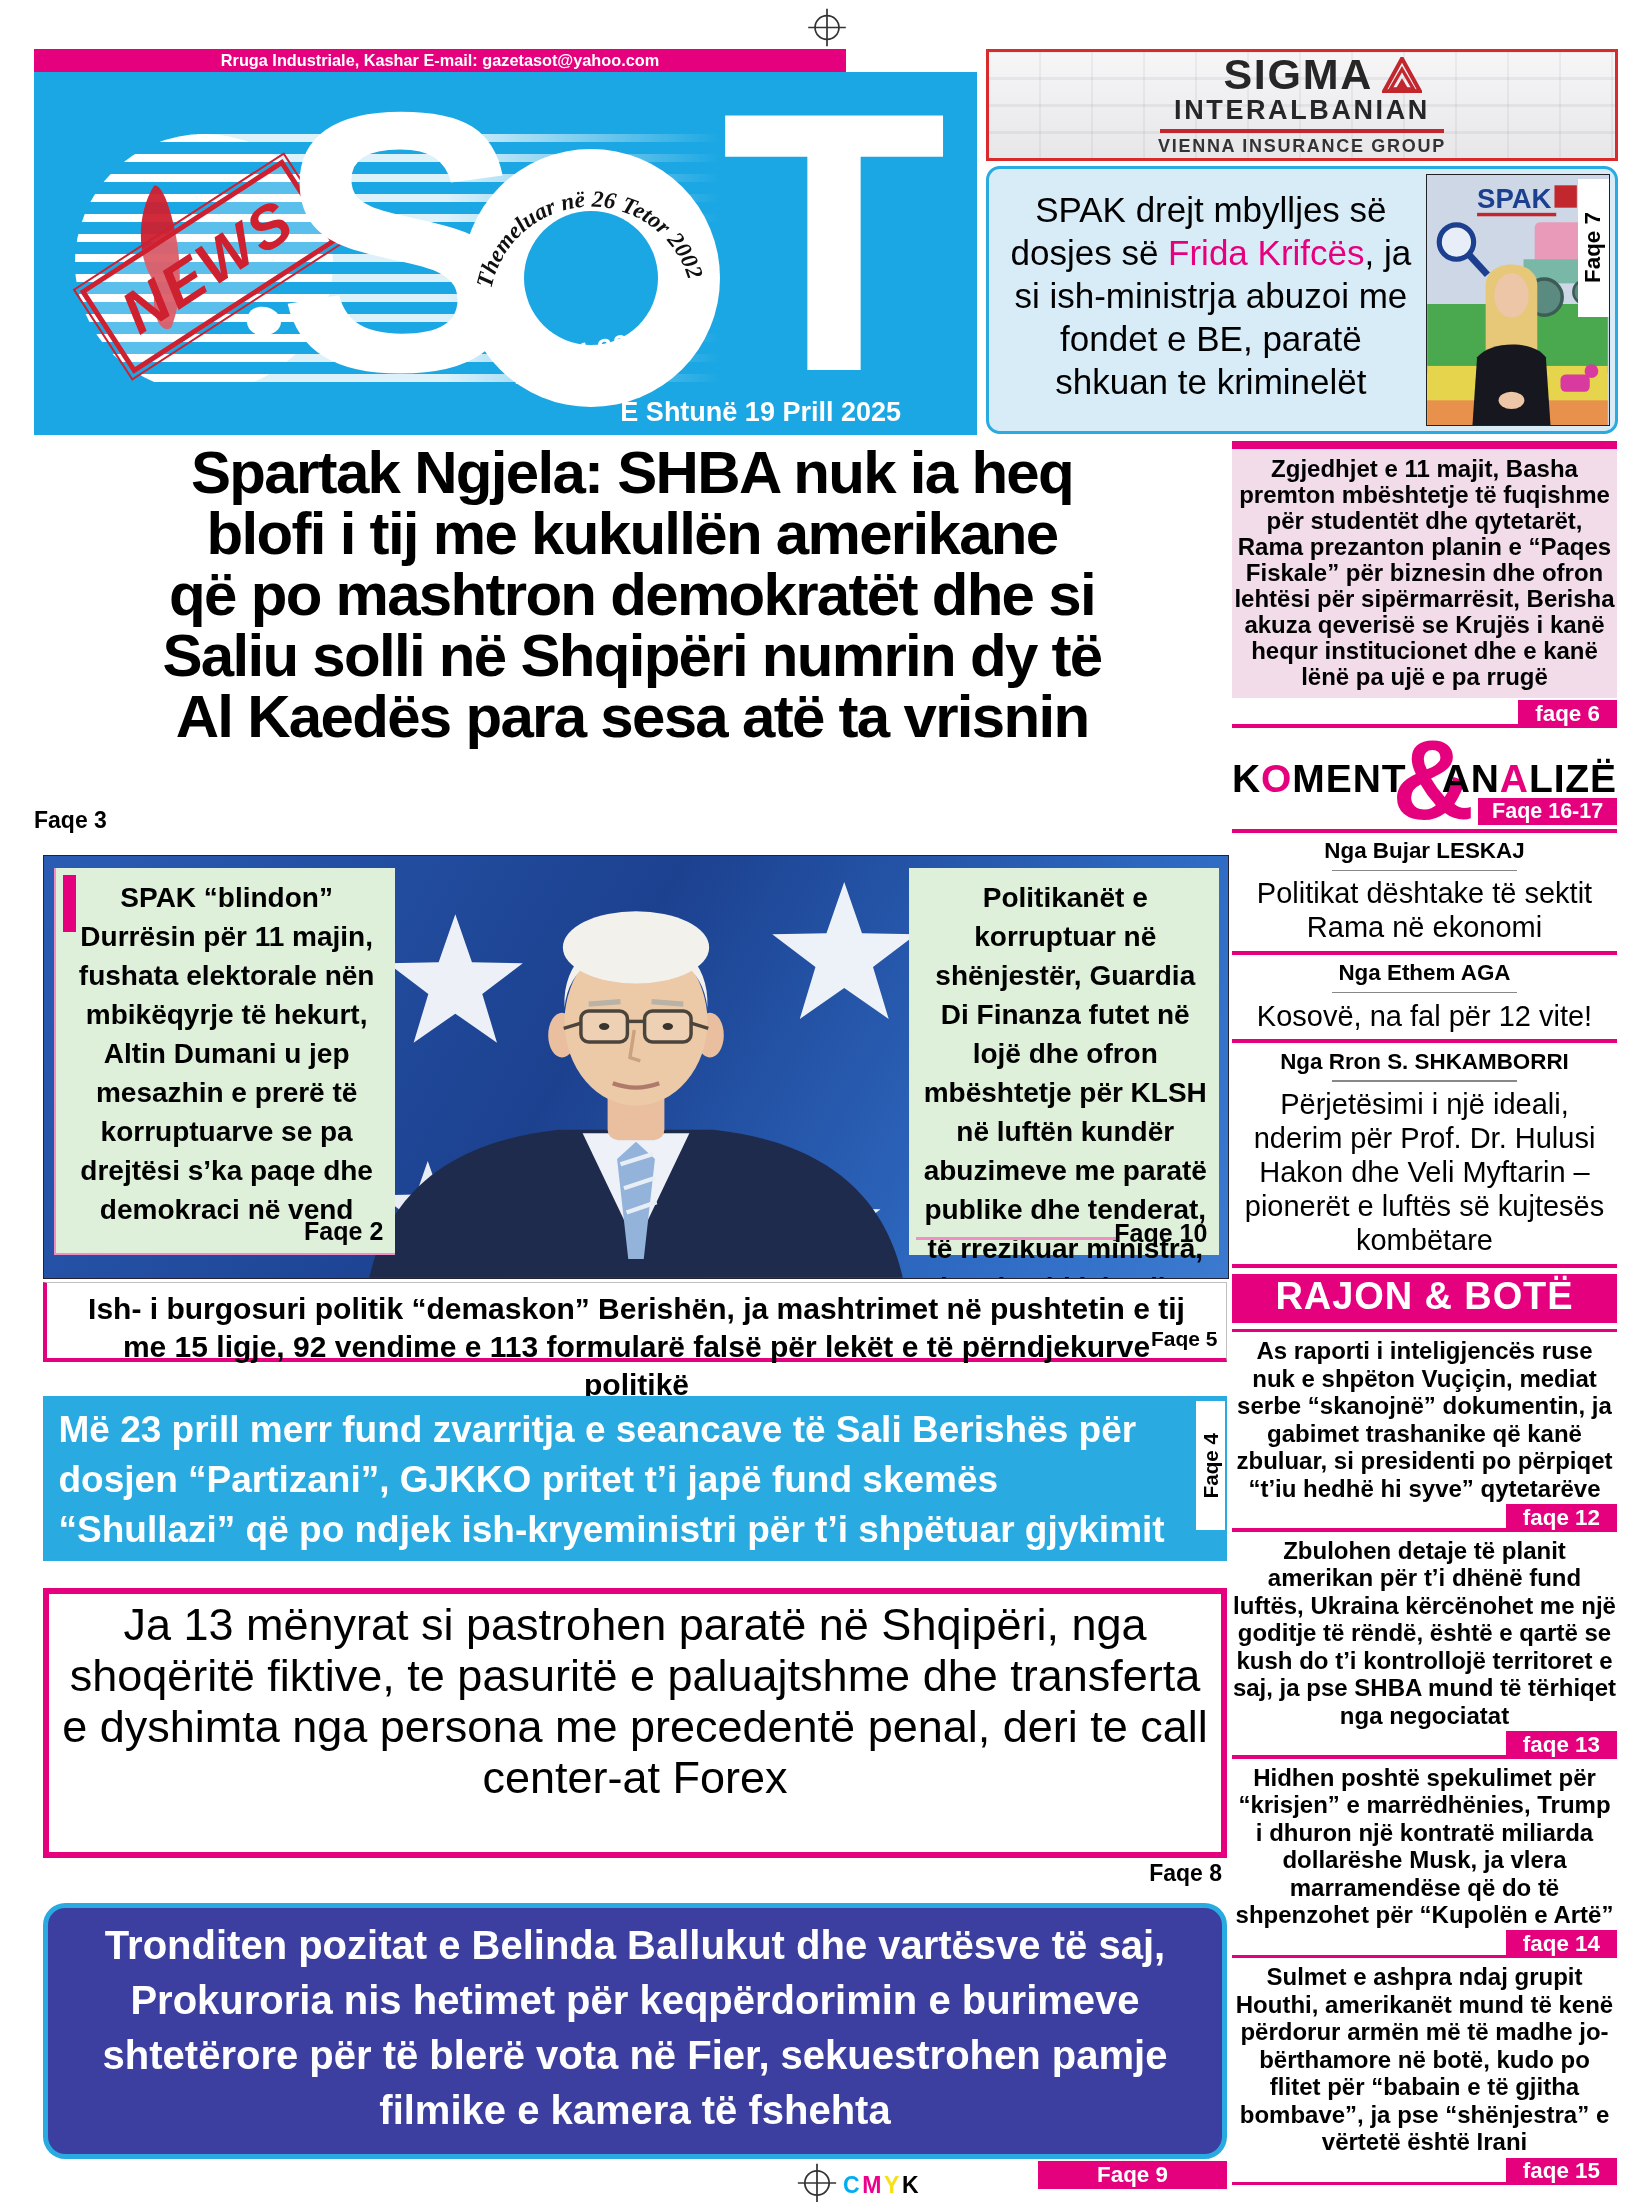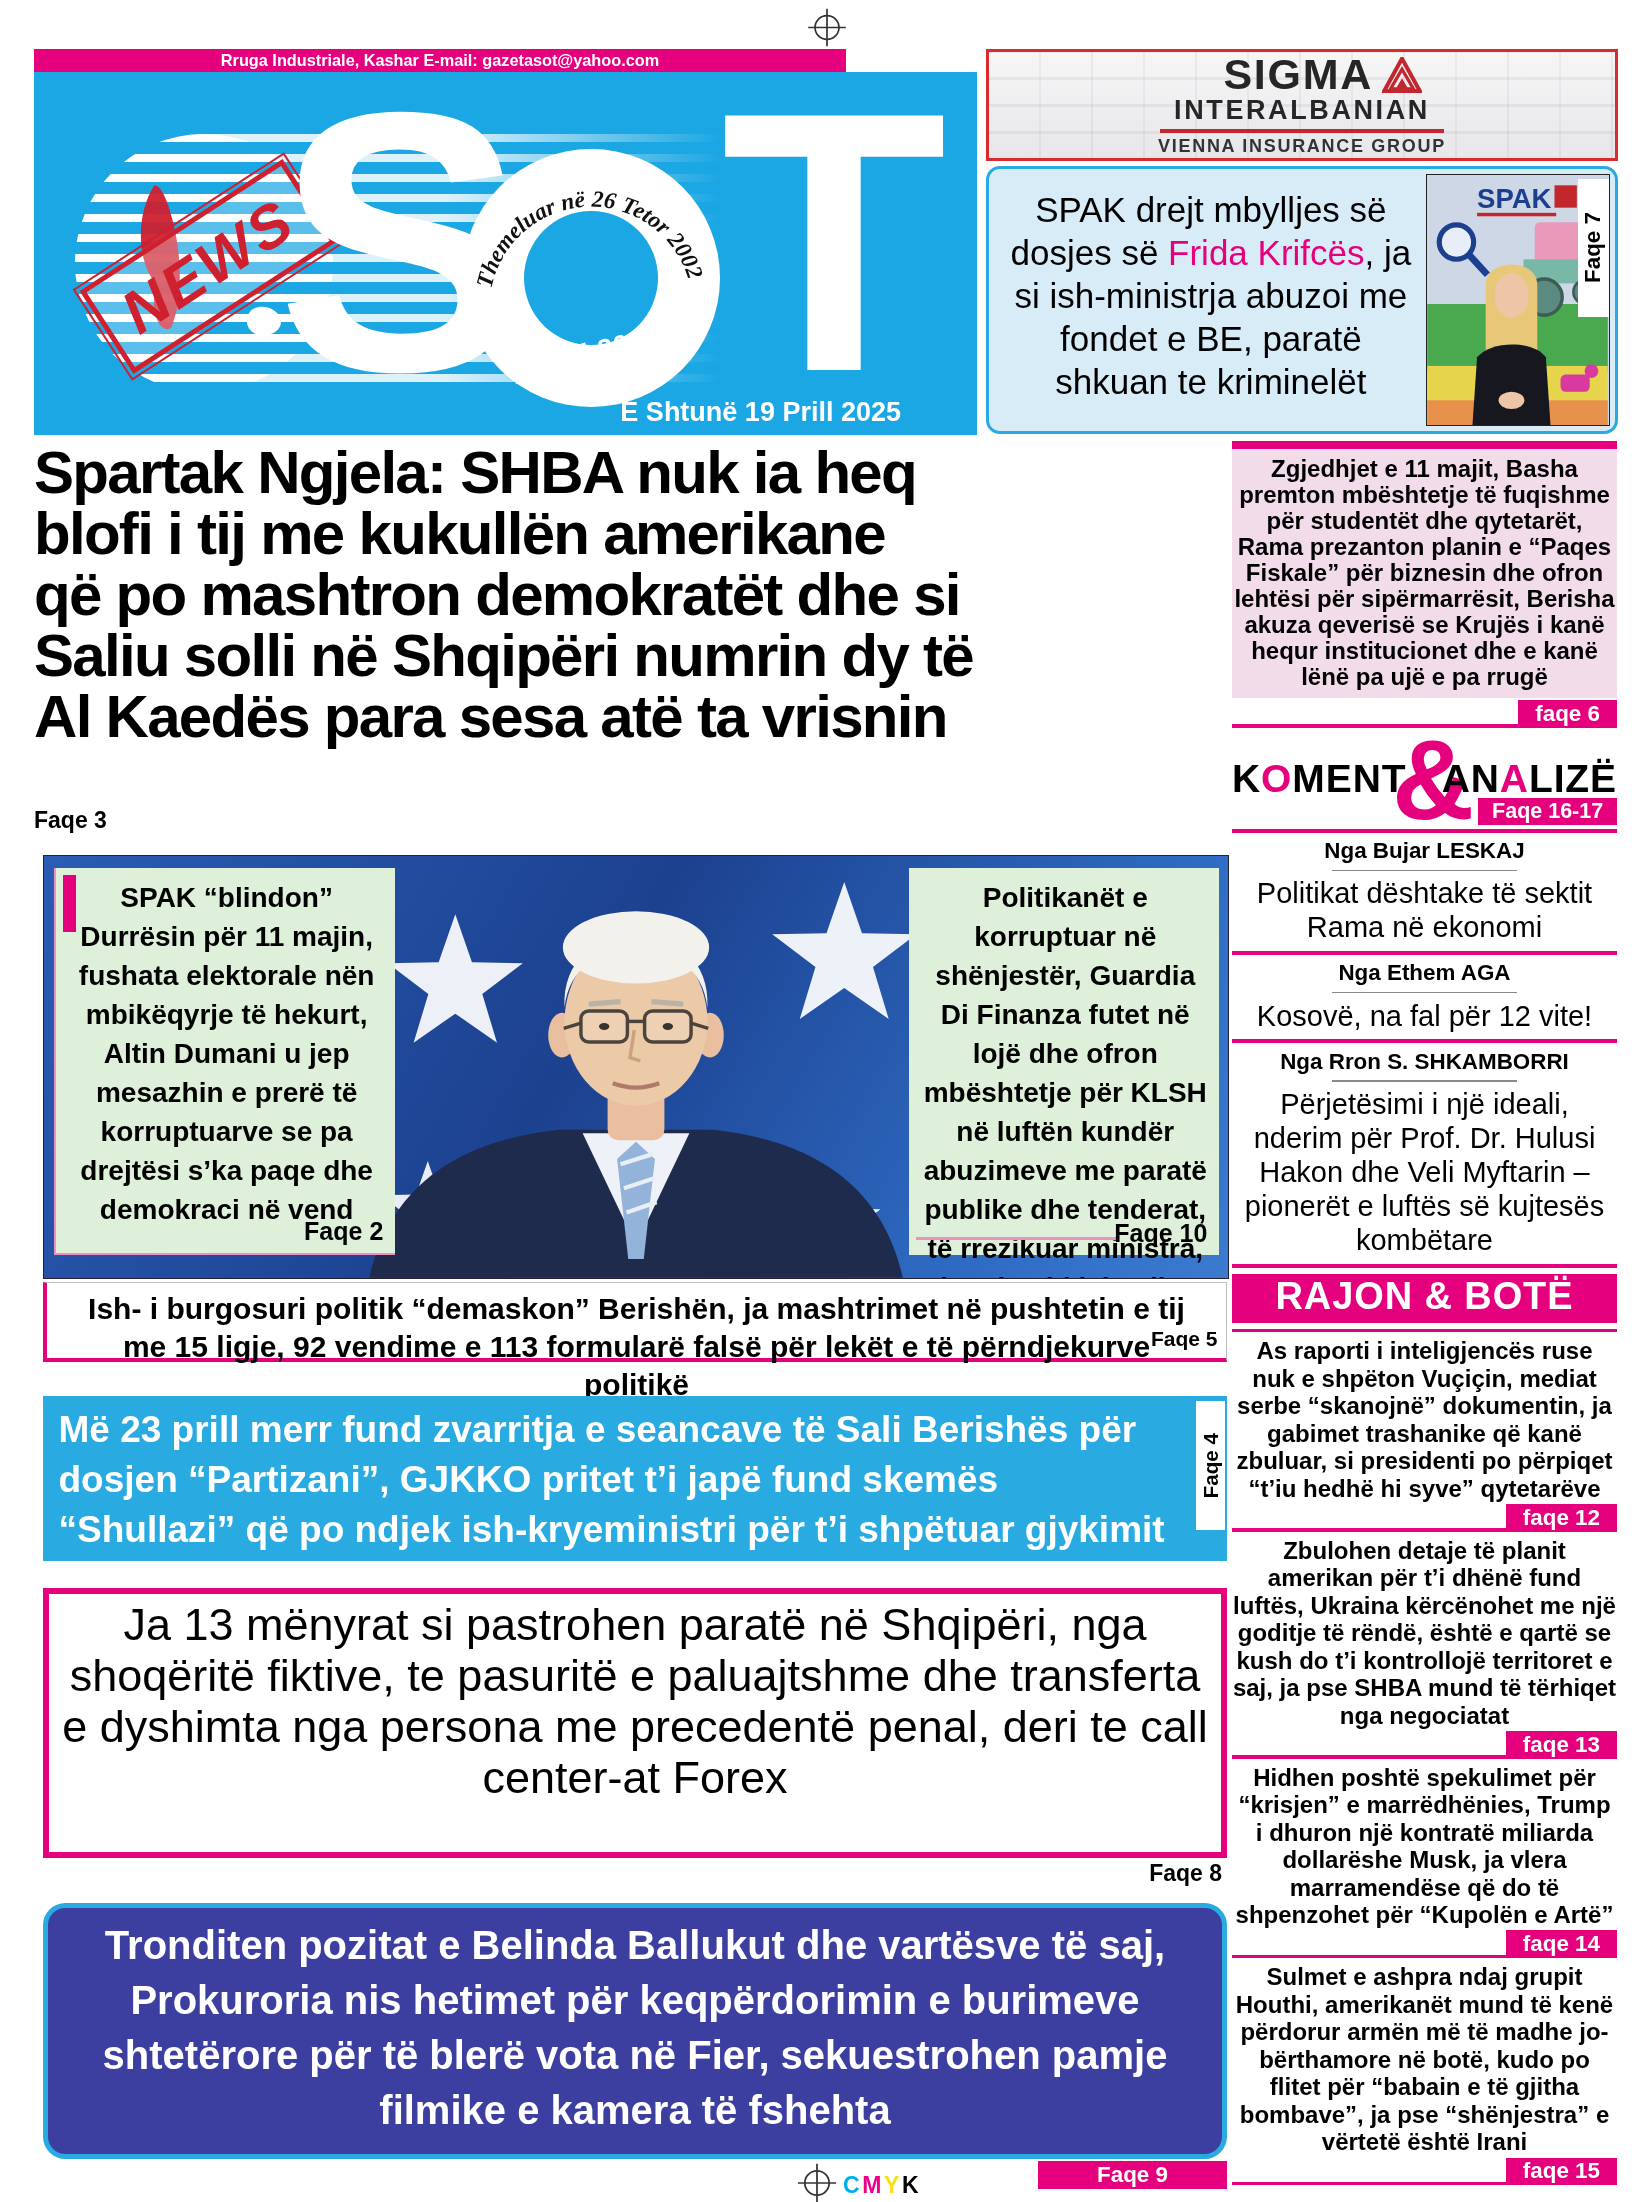--- a/index.html
+++ b/index.html
@@ -65,7 +65,7 @@
   .spak-vtab span{writing-mode:vertical-rl;transform:rotate(180deg);font-weight:bold;font-size:22.4px;}
 
   
-  .headline{position:absolute;left:34px;top:442px;width:1196px;text-align:left;
+  .headline{position:absolute;left:34px;top:442px;width:1196px;text-align:center;
     font-weight:bold;font-size:60px;line-height:61px;letter-spacing:-1.7px;}
   .headline div{white-space:nowrap;}
   .headline-page{position:absolute;left:34px;top:807px;width:1189px;font-weight:bold;font-size:23px;}

